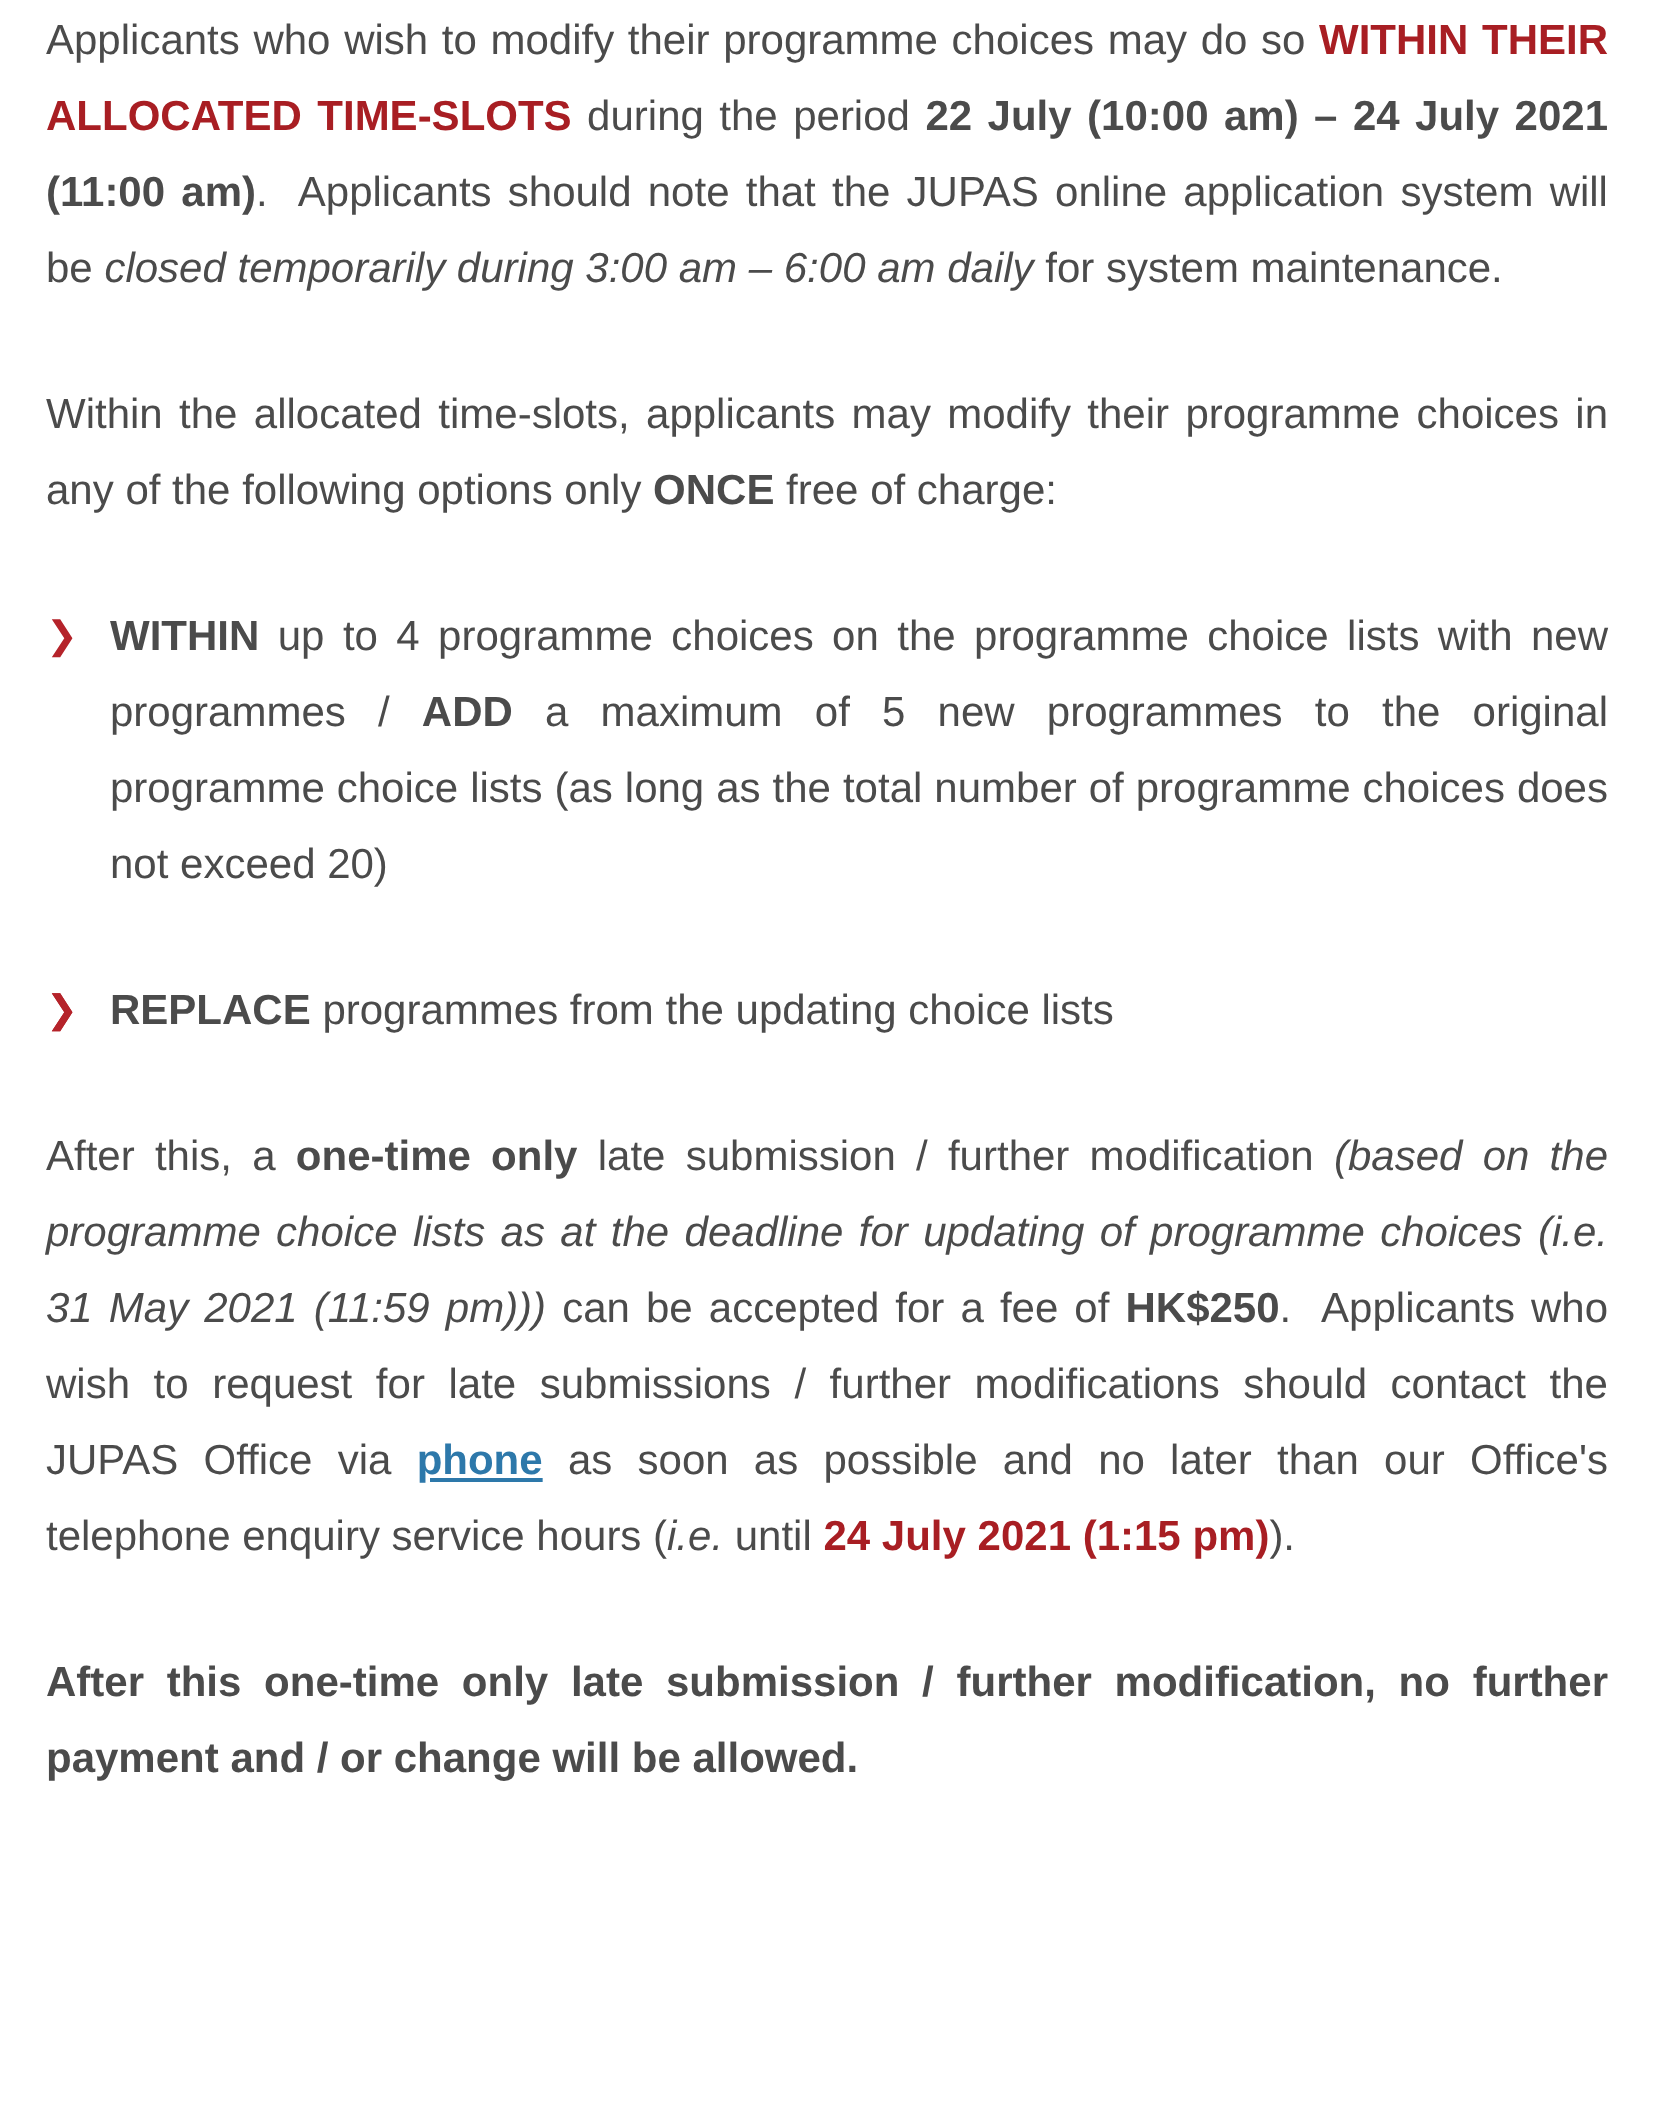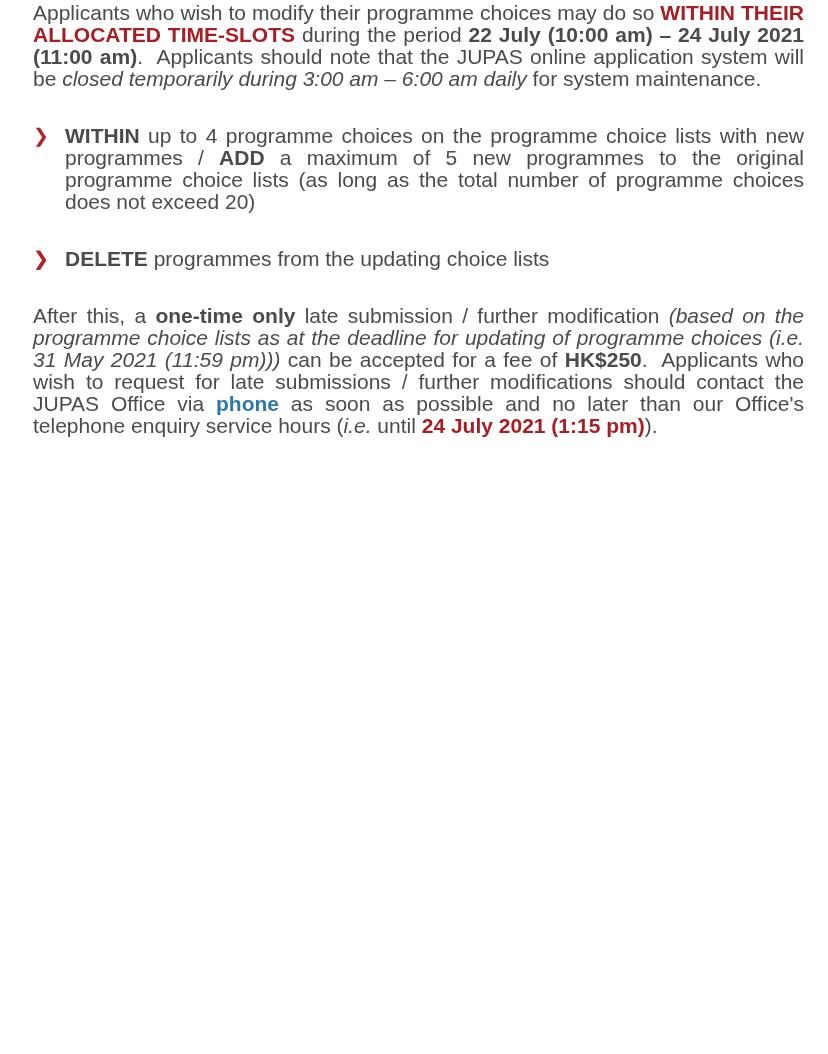--- a/index.html
+++ b/index.html
@@ -18,10 +18,10 @@
     font-family:"Liberation Sans","DejaVu Sans",sans-serif;
   }
   .doc{
-    padding:2px 24px 0 33px;
+    padding:2px 24px 0 23px;
     color:var(--text);
     font-size:21px;
-    line-height:22px;
+    line-height:38px;
     text-align:justify;
   }
   .doc p{

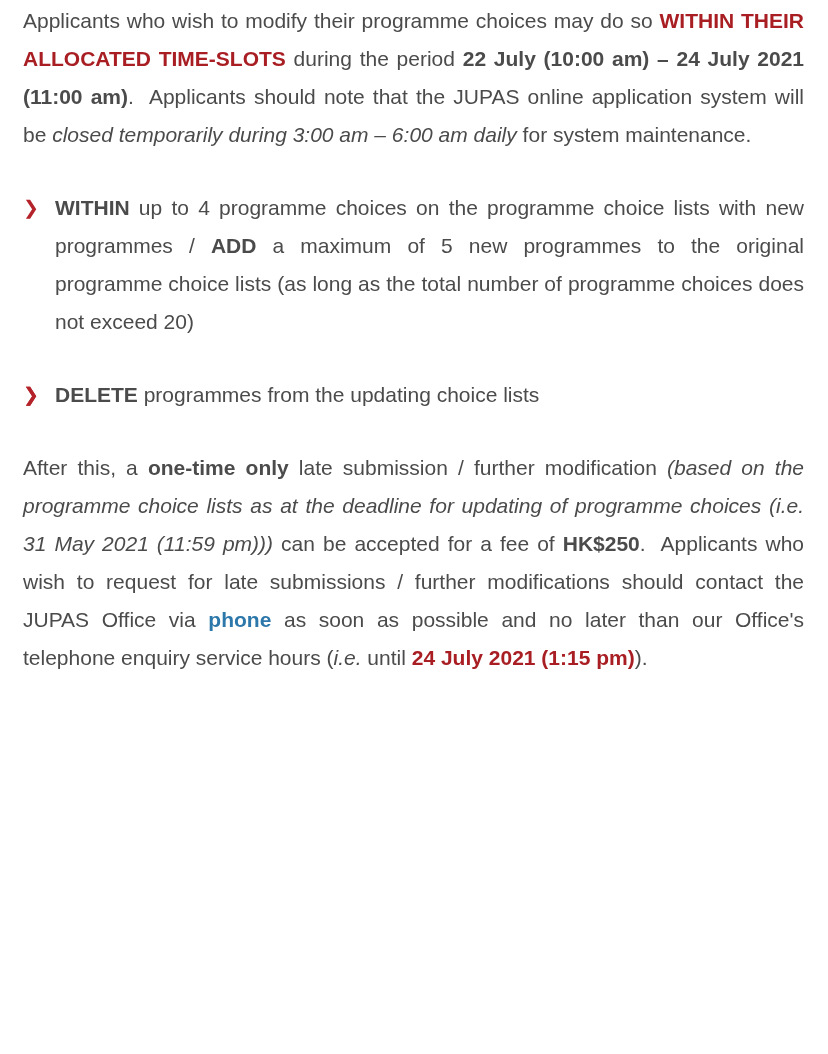--- a/index.html
+++ b/index.html
@@ -62,6 +62,7 @@
 
   <p><span>Applicants who wish to modify their programme choices may do so </span><span class="bold red">WITHIN THEIR ALLOCATED TIME-SLOTS</span><span> during the period </span><span class="bold">22 July (10:00 am) – 24 July 2021 (11:00 am)</span><span>.&nbsp; Applicants should note that the JUPAS online application system will be </span><span class="italic">closed temporarily during 3:00 am – 6:00 am daily</span><span> for system maintenance.</span></p>
 
+  <p><span>Within the allocated time-slots, applicants may modify their programme choices in any of the following options only </span><span class="bold">ONCE</span><span> free of charge:</span></p>
 
   <ul class="options">
     <li>

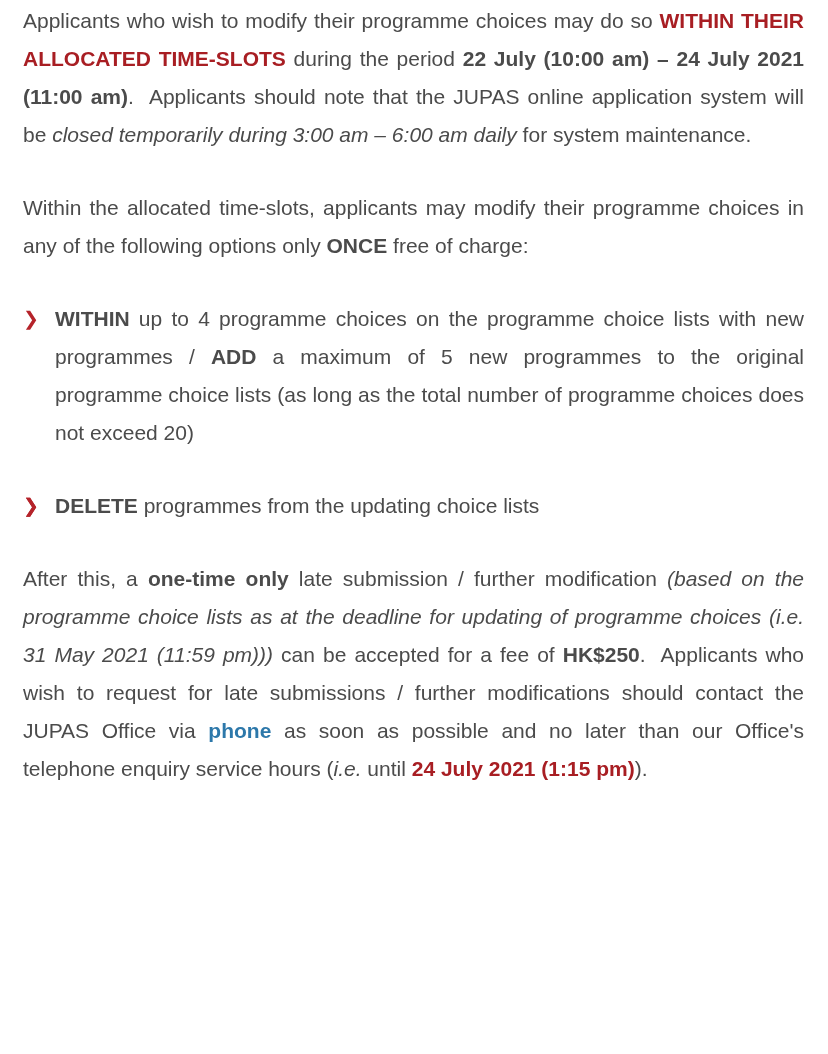--- a/index.html
+++ b/index.html
@@ -74,7 +74,7 @@
     </li>
     <li>
       <span class="marker">❯</span>
-      <span><span class="bold">DELETE</span><span> programmes from the updating choice lists</span></span>
+      <span><span class="bold">REPLACE</span><span> programmes from the updating choice lists</span></span>
     </li>
   </ul>
 

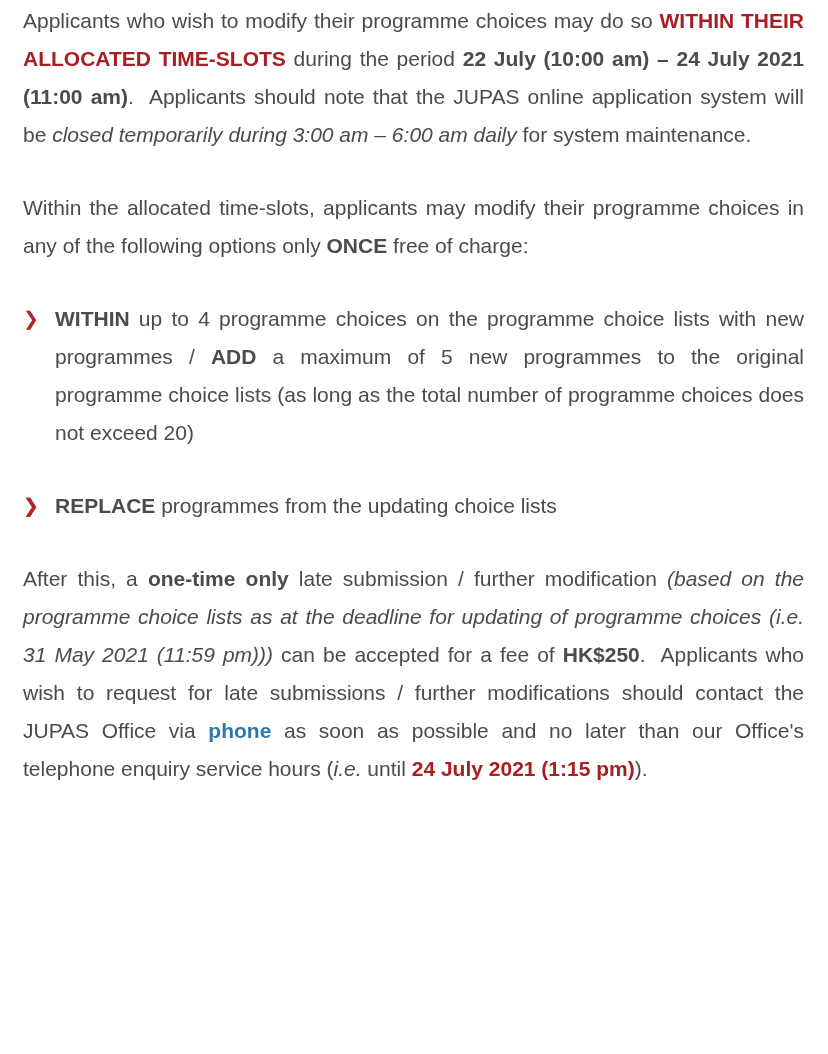--- a/index.html
+++ b/index.html
@@ -52,6 +52,7 @@
   .link{
     color:var(--link);
     font-weight:bold;
+    text-decoration:underline;
     cursor:pointer;
   }
 </style>

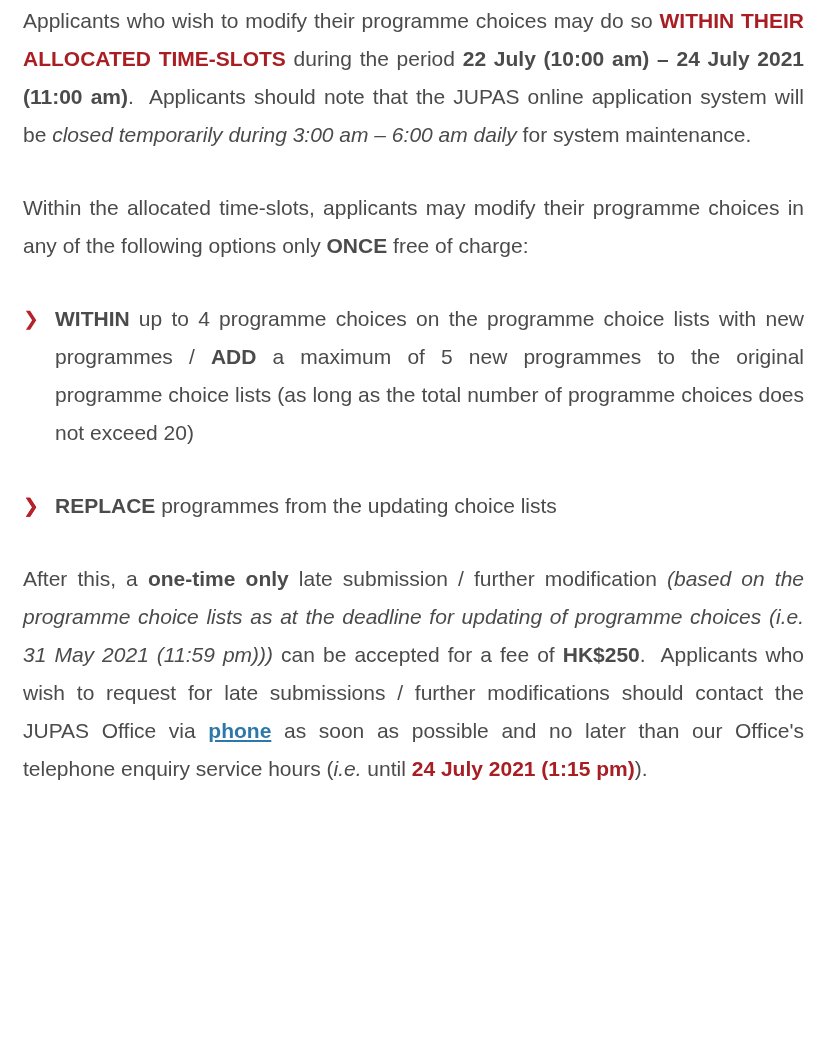--- a/index.html
+++ b/index.html
@@ -81,6 +81,7 @@
 
   <p><span>After this, a </span><span class="bold">one-time only</span><span> late submission / further modification </span><span class="italic">(based on the programme choice lists as at the deadline for updating of programme choices (i.e. 31 May 2021 (11:59 pm)))</span><span> can be accepted for a fee of </span><span class="bold">HK$250</span><span>.&nbsp; Applicants who wish to request for late submissions / further modifications should contact the JUPAS Office via </span><span class="link">phone</span><span> as soon as possible and no later than our Office's telephone enquiry service hours (</span><span class="italic">i.e.</span><span> until </span><span class="bold red">24 July 2021 (1:15 pm)</span><span>).</span></p>
 
+  <p><span class="bold">After this one-time only late submission / further modification, no further payment and / or change will be allowed.</span></p>
 
 </div>
 

